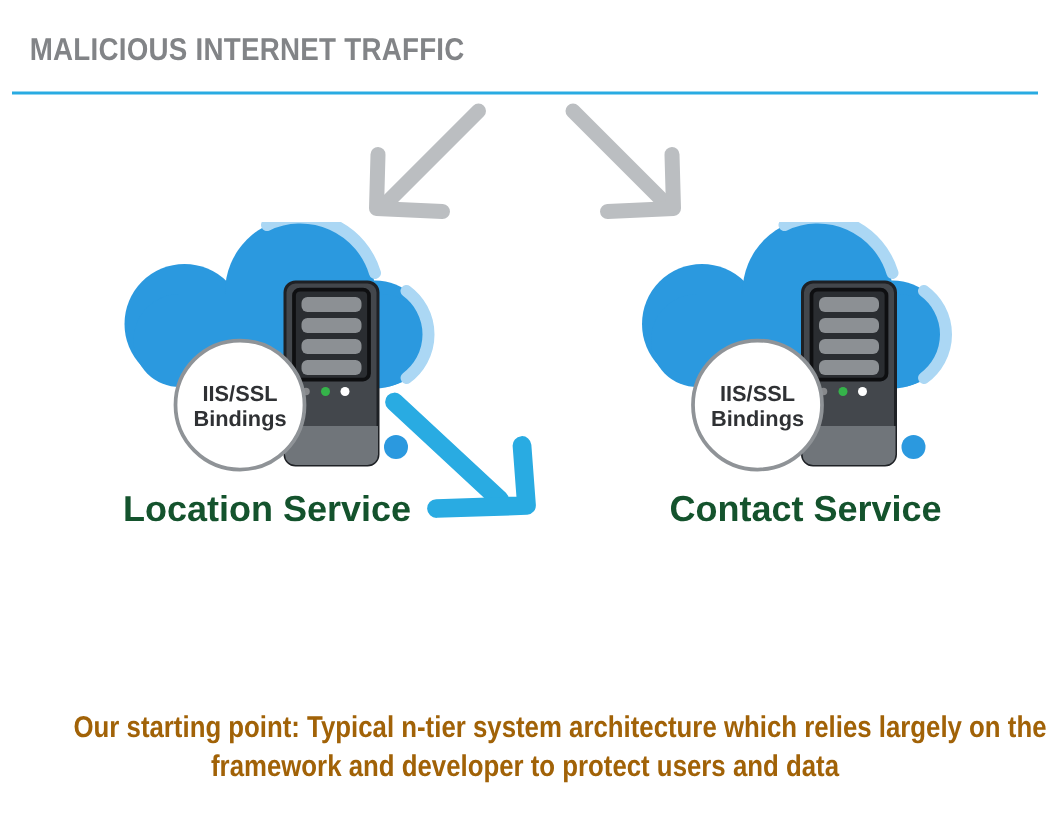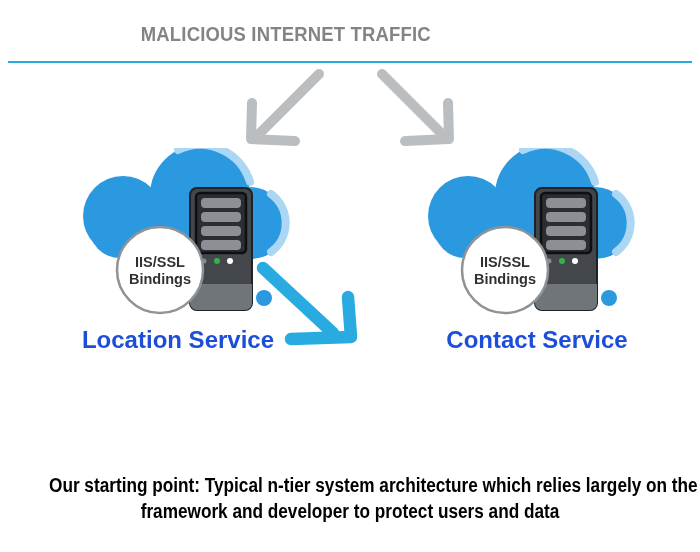--- a/index.html
+++ b/index.html
@@ -10,7 +10,7 @@
   }
   .title {
     position:absolute; top:22px; left:0; width:572px;
-    text-align:center; color:#828487; font-size:21px; font-weight:bold;
+    text-align:left; color:#828487; font-size:21px; font-weight:bold;
     letter-spacing:0.2px;
   }
   .condense { display:inline-block; transform:scaleX(0.88); transform-origin:center; white-space:nowrap; }

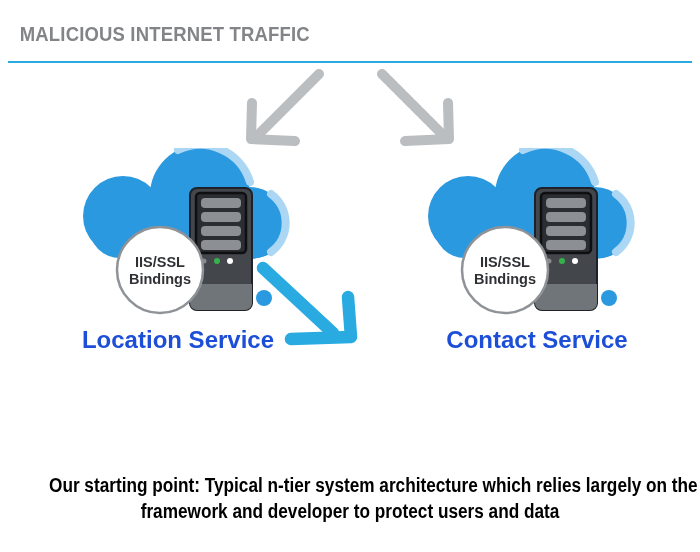--- a/index.html
+++ b/index.html
@@ -27,7 +27,7 @@
   .service-group.right { left:420px; top:148px; }
   .service-label {
     position:absolute; top:178px; width:250px; text-align:center;
-    color:#1d4ed8; font-size:24px; font-weight:bold;
+    color:#14532d; font-size:24px; font-weight:bold;
   }
   .service-label.shift-l { left:-22px; }
   .service-label.shift-r { left:-8px; }

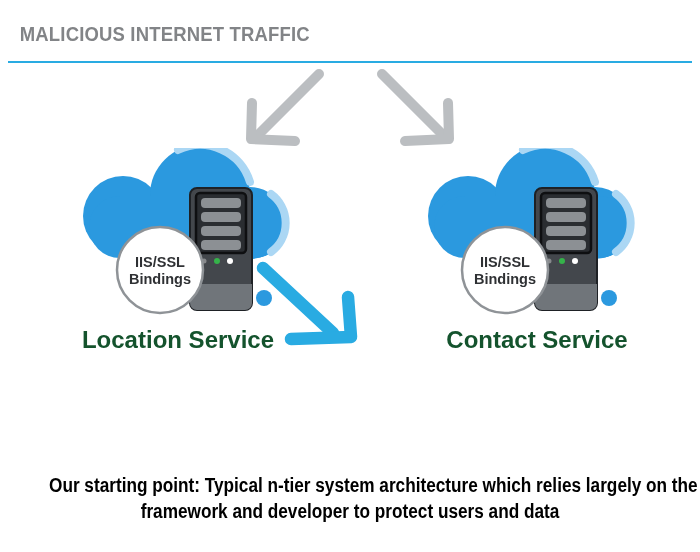--- a/index.html
+++ b/index.html
@@ -34,7 +34,7 @@
   .db-box { position:absolute; left:302px; top:348px; width:100px; height:118px; }
   .caption {
     position:absolute; top:472px; left:0; width:700px; text-align:center;
-    color:#000000; font-size:20px; font-weight:bold; line-height:26px;
+    color:#a16207; font-size:20px; font-weight:bold; line-height:26px;
   }
   .caption .line { display:block; transform:scaleX(0.86); transform-origin:center; white-space:nowrap; }
   svg text { font-family:"Liberation Sans", sans-serif; }

